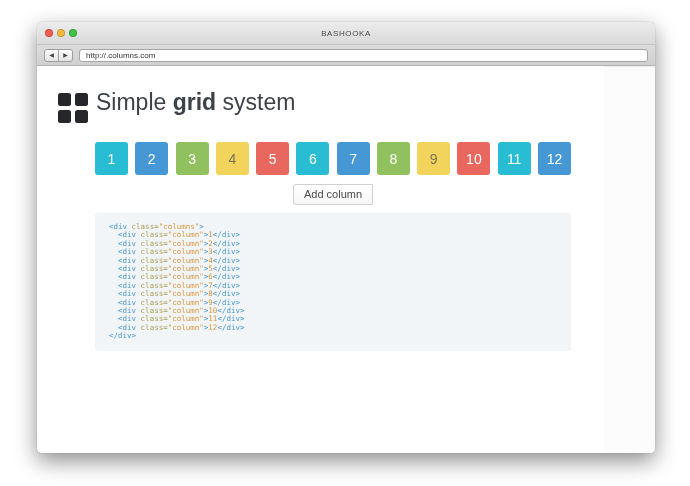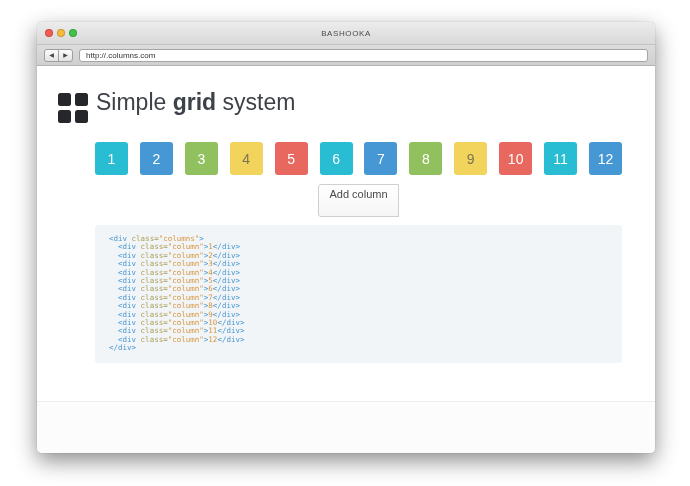--- a/index.html
+++ b/index.html
@@ -42,7 +42,7 @@
     white-space:nowrap;overflow:hidden;
   }
   
-  .page{flex:1;background:#ffffff;display:flex;flex-direction:column;}
+  .page{flex:1;background:#ffffff;display:flex;flex-direction:row;}
   .content{padding:24px 33px 0 21px;flex:1;}
   .header-row{display:flex;align-items:flex-start;}
   .logo{

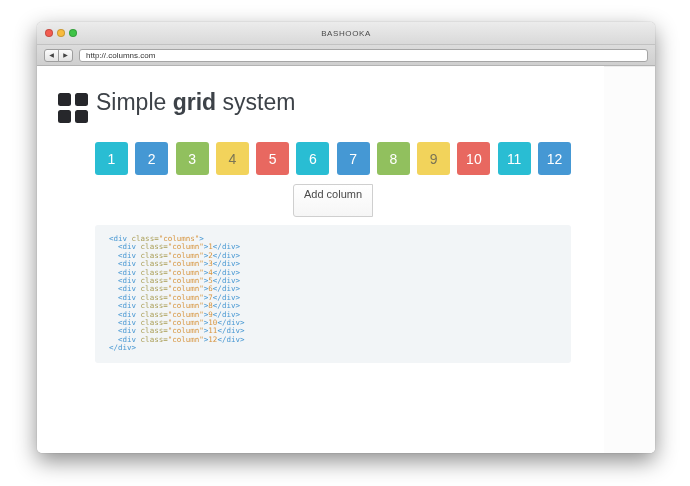--- a/index.html
+++ b/index.html
@@ -67,7 +67,7 @@
   .btn{
     background:linear-gradient(#ffffff,#f6f6f6);
     border:1px solid #cfcfcf;color:#4a4a4a;font-size:11px;
-    padding:3px 10px 16px;font-family:"Liberation Sans",sans-serif;cursor:pointer;
+    padding:3px 10px 4px;font-family:"Liberation Sans",sans-serif;cursor:pointer;
   }
   .btn.add{border-radius:3px 0 0 3px;}
   .btn.remove{border-radius:0 3px 3px 0;margin-left:-1px;}

